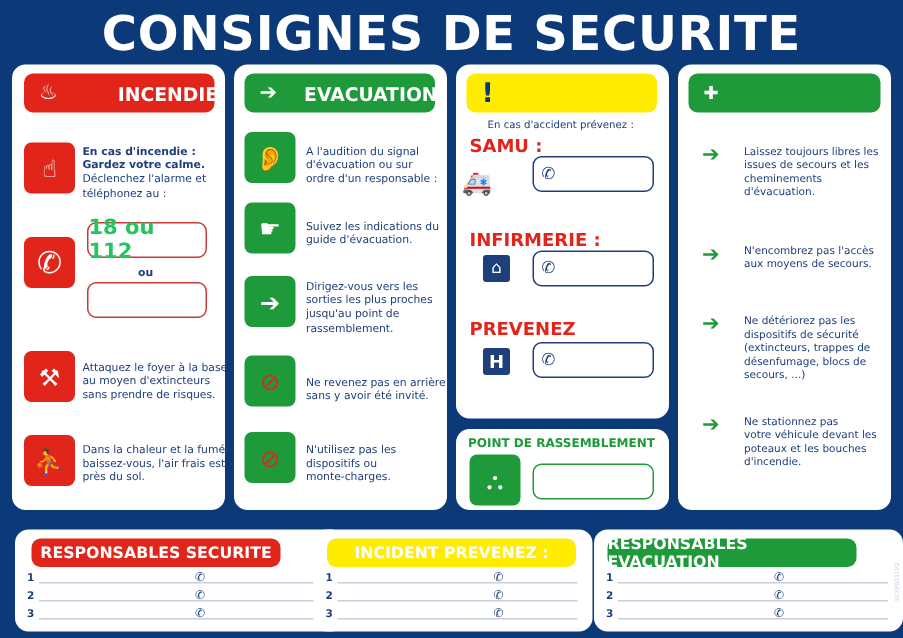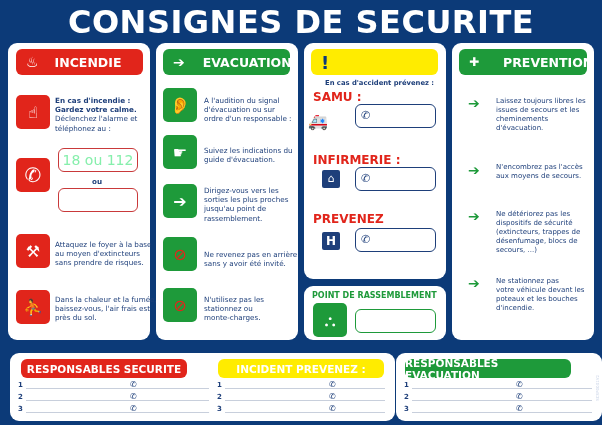--- a/index.html
+++ b/index.html
@@ -33,7 +33,7 @@
 <div class="panel" style="left:8px;top:43px;width:142px;height:297px"></div>
 <div class="hdr red" style="left:16px;top:49px;width:127px;height:26px">
   <span style="margin-left:10px;font-size:14px">♨</span>
-  <span style="margin-left:16px">INCENDIE</span>
+  <span style="margin-left:40px">INCENDIE</span>
 </div>
 <div class="iconbox red" style="left:16px;top:95px">☝</div>
 <div class="txt" style="left:55px;top:96px">

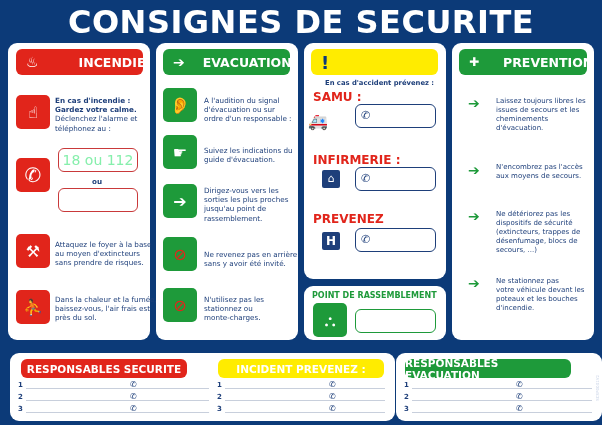--- a/index.html
+++ b/index.html
@@ -125,7 +125,6 @@
 <div class="panel" style="left:452px;top:43px;width:142px;height:297px"></div>
 <div class="hdr green" style="left:459px;top:49px;width:128px;height:26px">
   <span style="margin-left:10px;font-size:12px">✚</span>
-  <span style="margin-left:24px">PREVENTION</span>
 </div>
 <div class="arrow" style="left:468px;top:95px">➔</div>
 <div class="prev-txt" style="top:97px">

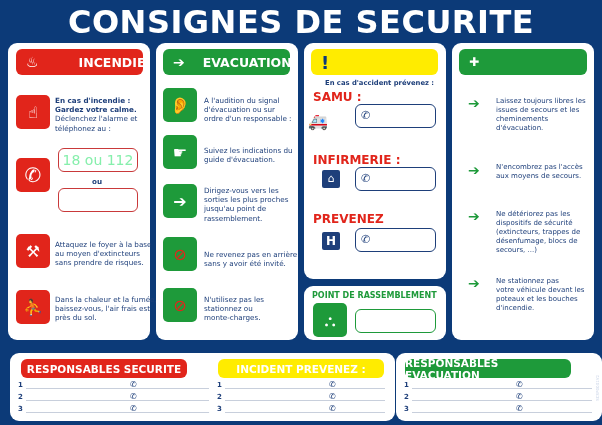--- a/index.html
+++ b/index.html
@@ -100,7 +100,7 @@
 <div class="hdr yellow" style="left:311px;top:49px;width:127px;height:26px">
   <span style="margin-left:10px;font-size:18px">!</span>
 </div>
-<div class="txt" style="left:325px;top:79px;font-weight:bold;font-size:6.8px">En cas d'accident prévenez :</div>
+<div class="txt" style="left:325px;top:79px;font-weight:normal;font-size:6.8px">En cas d'accident prévenez :</div>
 <div class="lbl" style="left:313px;top:90px">SAMU :</div>
 <div style="position:absolute;left:308px;top:112px;font-size:16px;color:#1e3f7a">🚑</div>
 <div class="phonebox" style="left:355px;top:104px;width:81px">

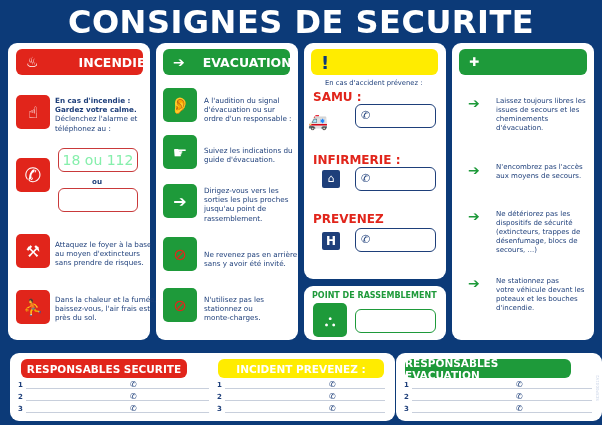--- a/index.html
+++ b/index.html
@@ -11,7 +11,7 @@
 .red{background:#e1251b}.green{background:#1e9a3a}.yellow{background:#ffec00;color:#0c3a78}
 .iconbox{position:absolute;width:34px;height:34px;border-radius:5px;display:flex;align-items:center;justify-content:center;color:#fff}
 .txt{position:absolute;font-size:7.2px;line-height:9.2px;color:#1e3f7a}
-.numbox{position:absolute;border:1.5px solid #c9393a;border-radius:6px;display:flex;align-items:center;justify-content:center;color:#86efac;font-weight:normal;font-size:14px}
+.numbox{position:absolute;border:1.5px solid #c9393a;border-radius:6px;display:flex;align-items:center;justify-content:center;color:#22c55e;font-weight:bold;font-size:14px}
 .lbl{position:absolute;font-weight:bold;color:#e1251b;font-size:12px}
 .phonebox{position:absolute;border:1.5px solid #1e3f7a;border-radius:6px;height:24px}
 .phonebox .ph{position:absolute;left:5px;top:4px;font-size:11px;color:#1e3f7a}

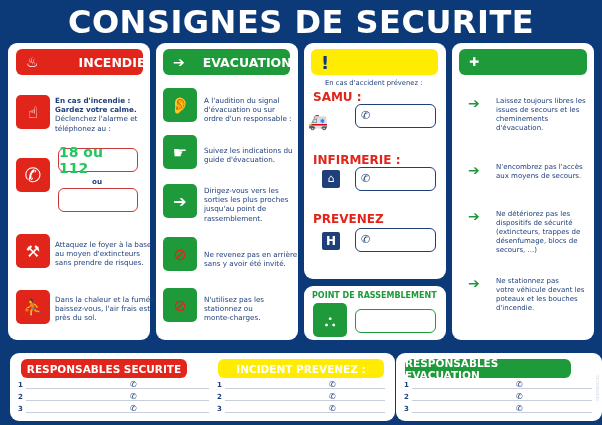--- a/index.html
+++ b/index.html
@@ -92,7 +92,7 @@
 <div class="iconbox green" style="left:163px;top:288px;color:#e1251b">⊘</div>
 <div class="txt" style="left:204px;top:295px">
     <div>N'utilisez pas les</div>
-    <div>stationnez ou</div>
+    <div>dispositifs ou</div>
     <div>monte-charges.</div>
   </div>
 

